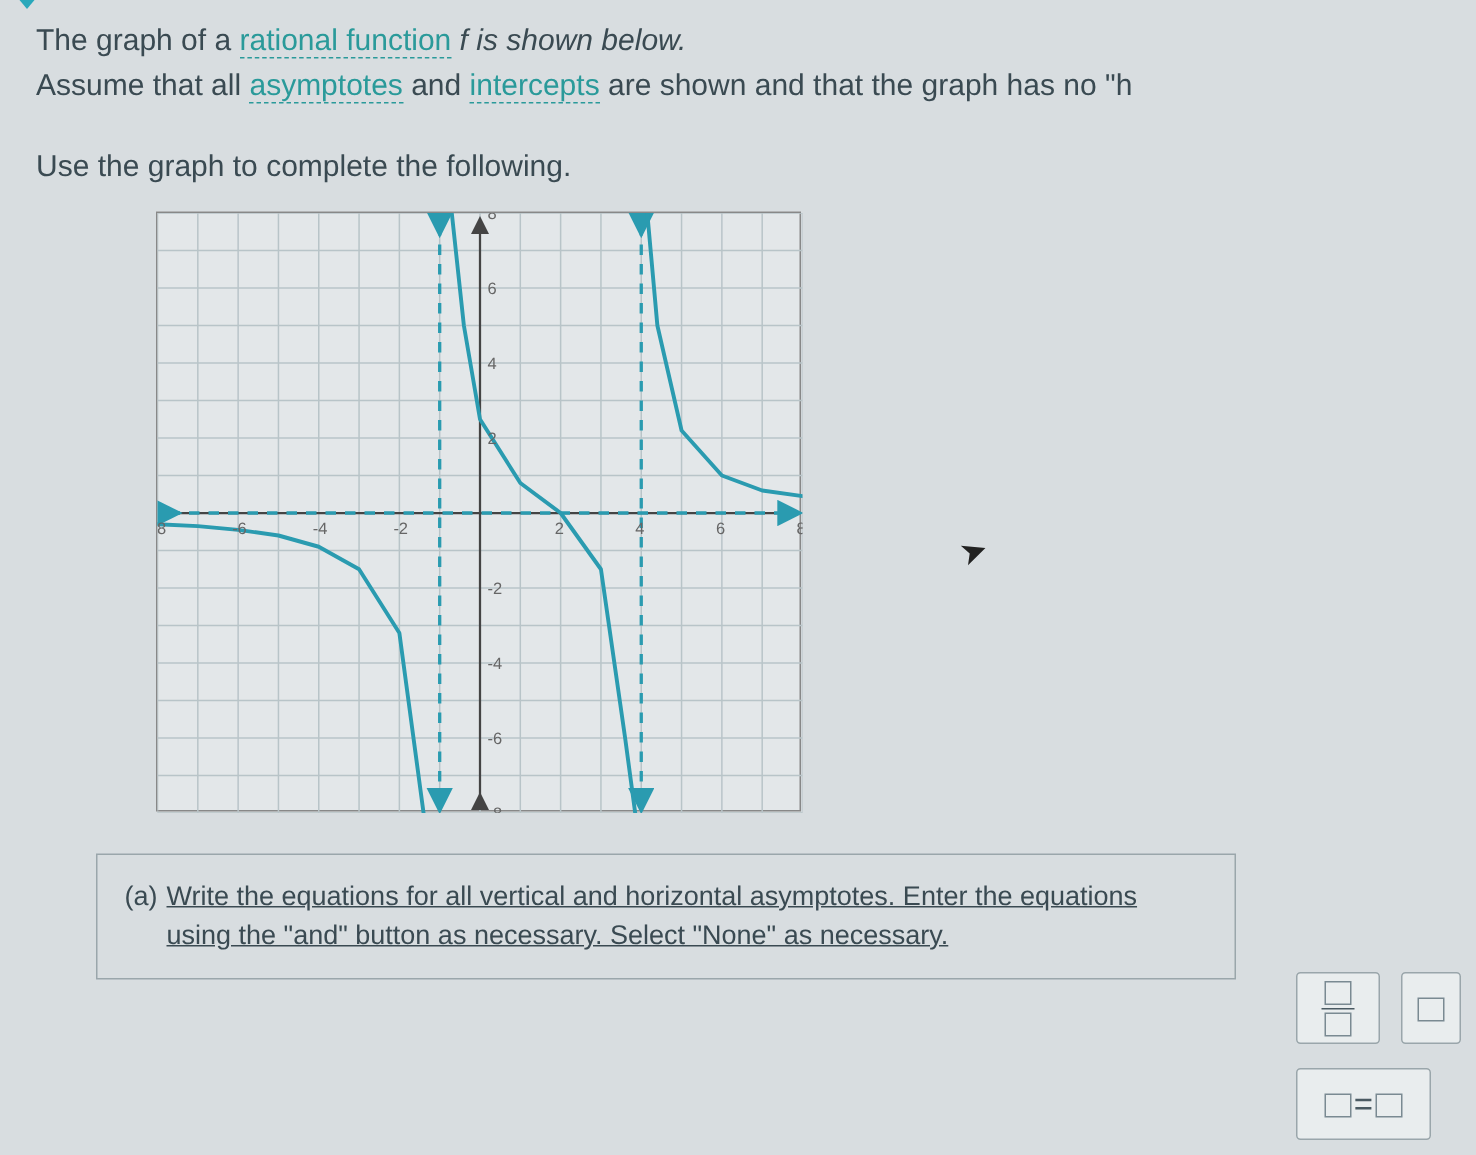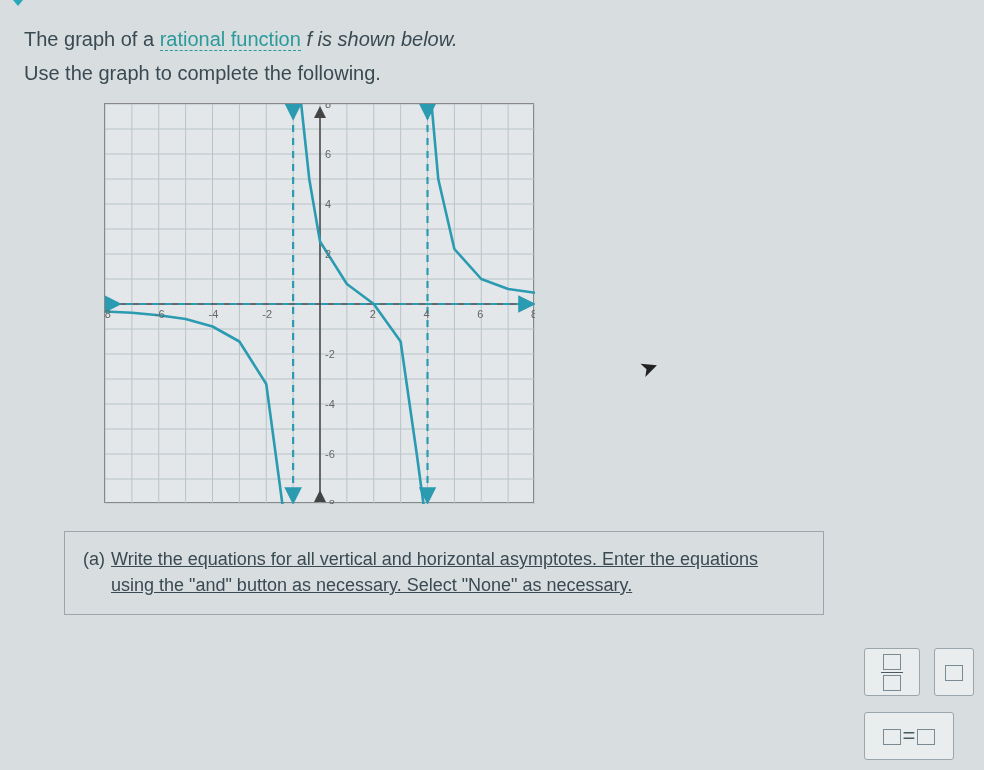--- a/index.html
+++ b/index.html
@@ -12,7 +12,7 @@
       overflow: hidden;
       position: relative;
     }
-    .content { padding: 24px 24px; }
+    .content { padding: 12px 24px; }
     .problem-text { font-size: 20px; line-height: 1.5; color: #3a4a52; }
     .glossary {
       color: #2a9a9a;

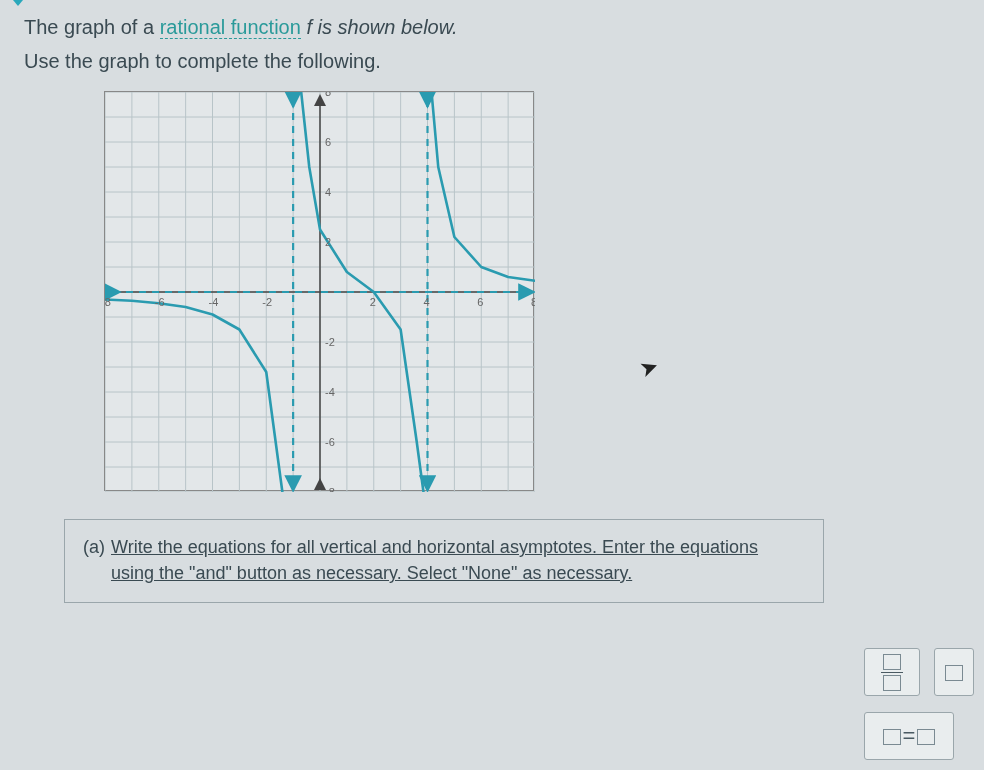--- a/index.html
+++ b/index.html
@@ -102,6 +102,9 @@
 <div class="content">
   <p class="problem-text">
     <span>The graph of a </span><a class="glossary">rational function</a><span class="italic-f"> f is shown below.</span>
+  </p>
+  <p class="problem-text">
+    <span>Assume that all </span><a class="glossary">asymptotes</a><span> and </span><a class="glossary">intercepts</a><span> are shown and that the graph has no "h</span>
   </p>
 
   <p class="instruction">Use the graph to complete the following.</p>

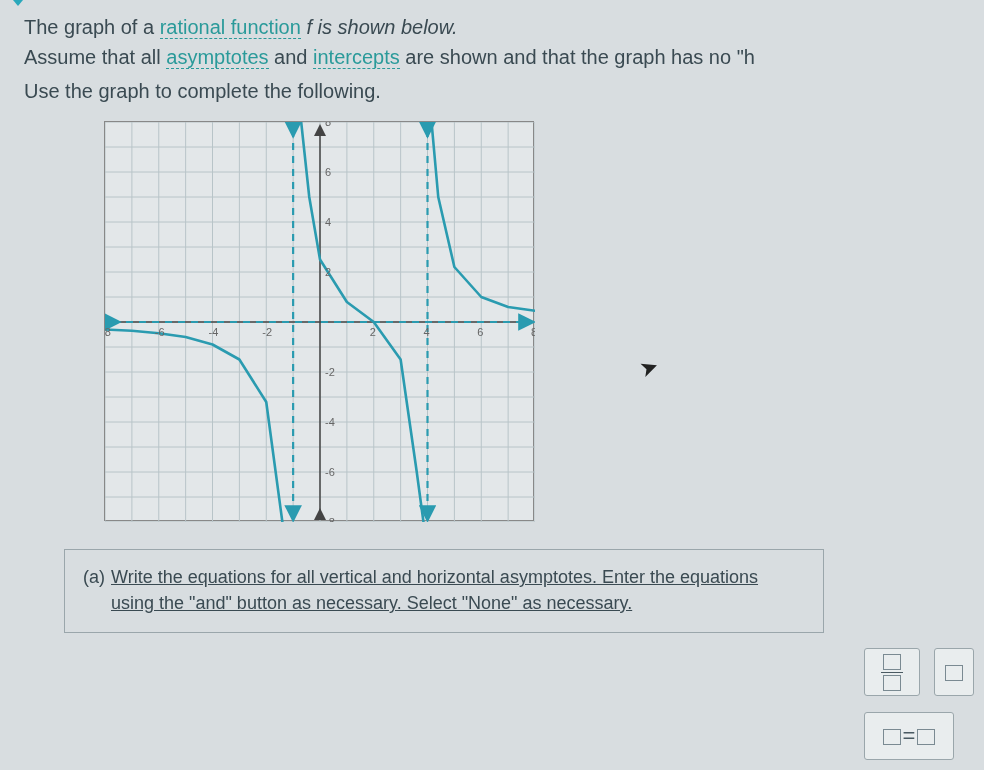--- a/index.html
+++ b/index.html
@@ -21,7 +21,7 @@
       cursor: pointer;
     }
     .italic-f { font-style: italic; }
-    .instruction { margin-top: 8px; font-size: 20px; }
+    .instruction { margin-top: 28px; font-size: 20px; }
     .graph-wrap {
       margin: 18px 0 0 80px;
       width: 430px;

